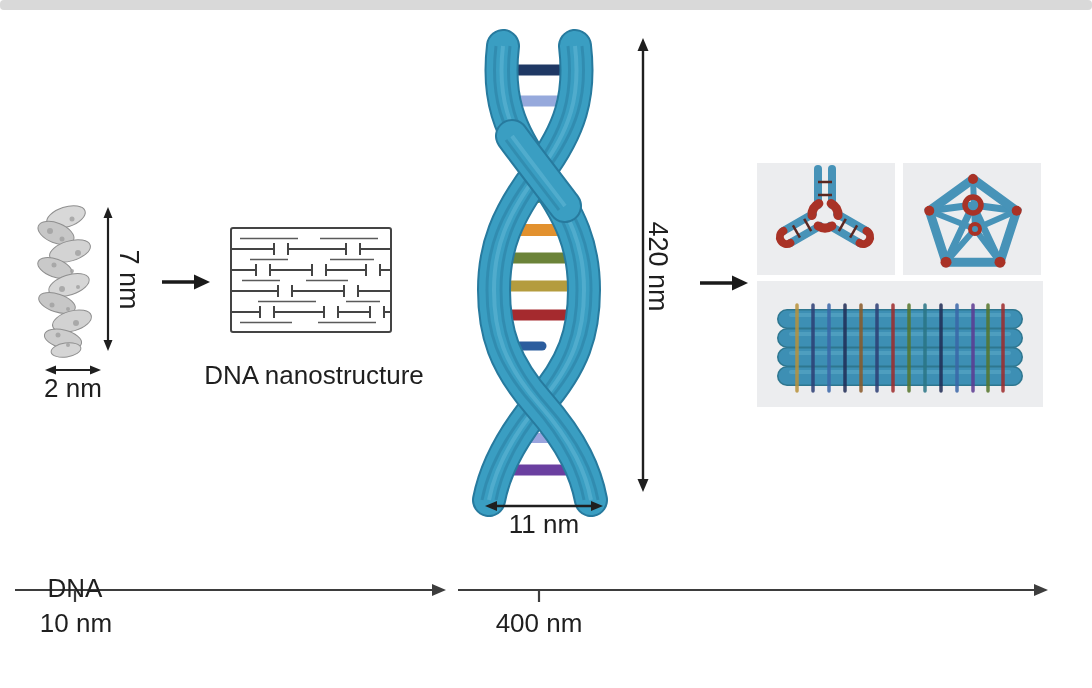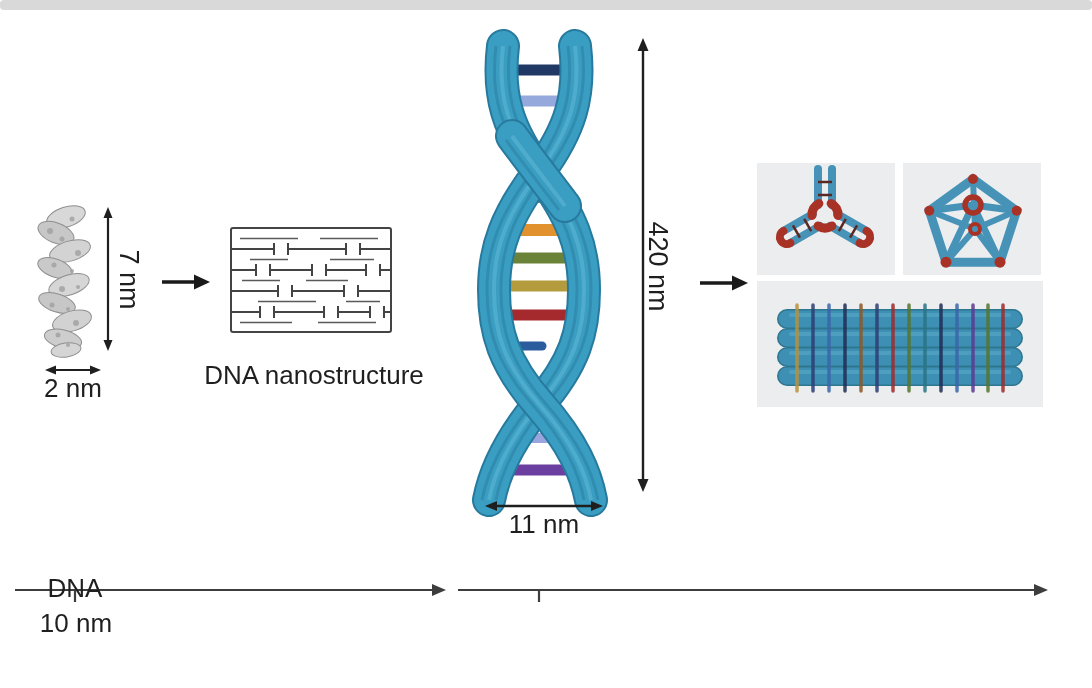--- a/index.html
+++ b/index.html
@@ -313,6 +313,7 @@
   </svg>
   <div class="label" style="left:39px;top:575px;width:72px;">DNA</div>
   <div class="label" style="left:33px;top:610px;width:86px;">10 nm</div>
+  <div class="label" style="left:477px;top:610px;width:124px;">400 nm</div>
 
 </div>
 

